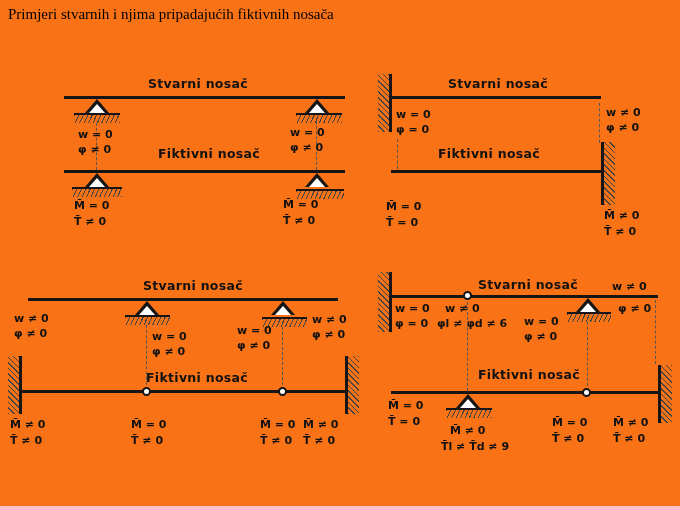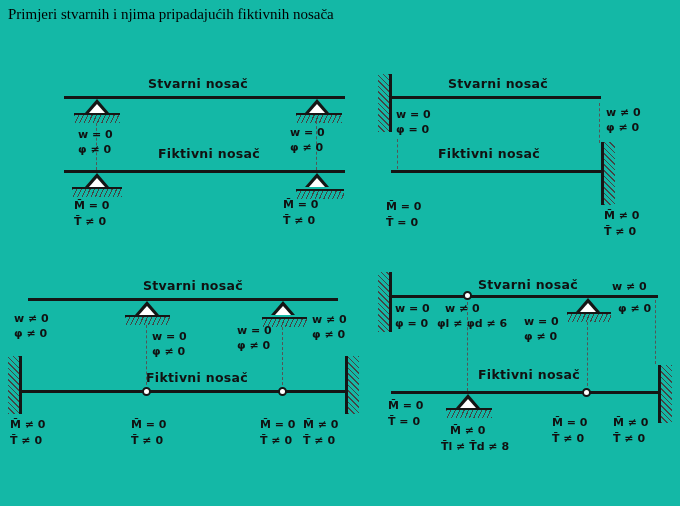--- a/index.html
+++ b/index.html
@@ -3,7 +3,7 @@
 <meta charset="utf-8">
 <style>
   html,body{margin:0;padding:0;background:#fff}
-  .canvas{position:relative;width:680px;height:506px;background:#14b8a6;overflow:hidden;
+  .canvas{position:relative;width:680px;height:506px;background:#f97316;overflow:hidden;
           font-family:"DejaVu Sans",sans-serif;color:#111}
   .title{position:absolute;left:8px;top:6px;font-family:"Liberation Serif",serif;
          font-size:15px;color:#000;white-space:nowrap}

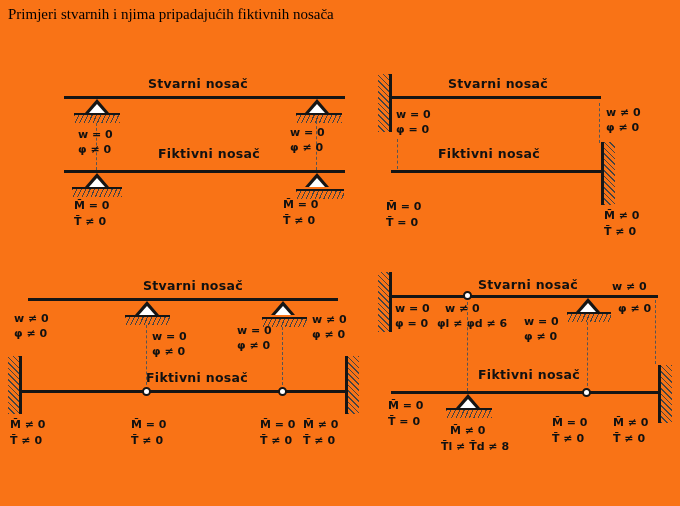--- a/index.html
+++ b/index.html
@@ -188,7 +188,7 @@
     <div class="lbl" style="left:388px;top:399px">M̄ = 0</div>
     <div class="lbl" style="left:388px;top:415px">T̄ = 0</div>
     <div class="lbl" style="left:450px;top:424px">M̄ ≠ 0</div>
-    <div class="lbl" style="left:441px;top:440px">T̄l ≠ T̄d ≠ 8</div>
+    <div class="lbl" style="left:441px;top:440px">T̄l ≠ T̄d ≠ 9</div>
     <div class="lbl" style="left:552px;top:416px">M̄ = 0</div>
     <div class="lbl" style="left:552px;top:432px">T̄ ≠ 0</div>
     <div class="lbl" style="left:613px;top:416px">M̄ ≠ 0</div>

